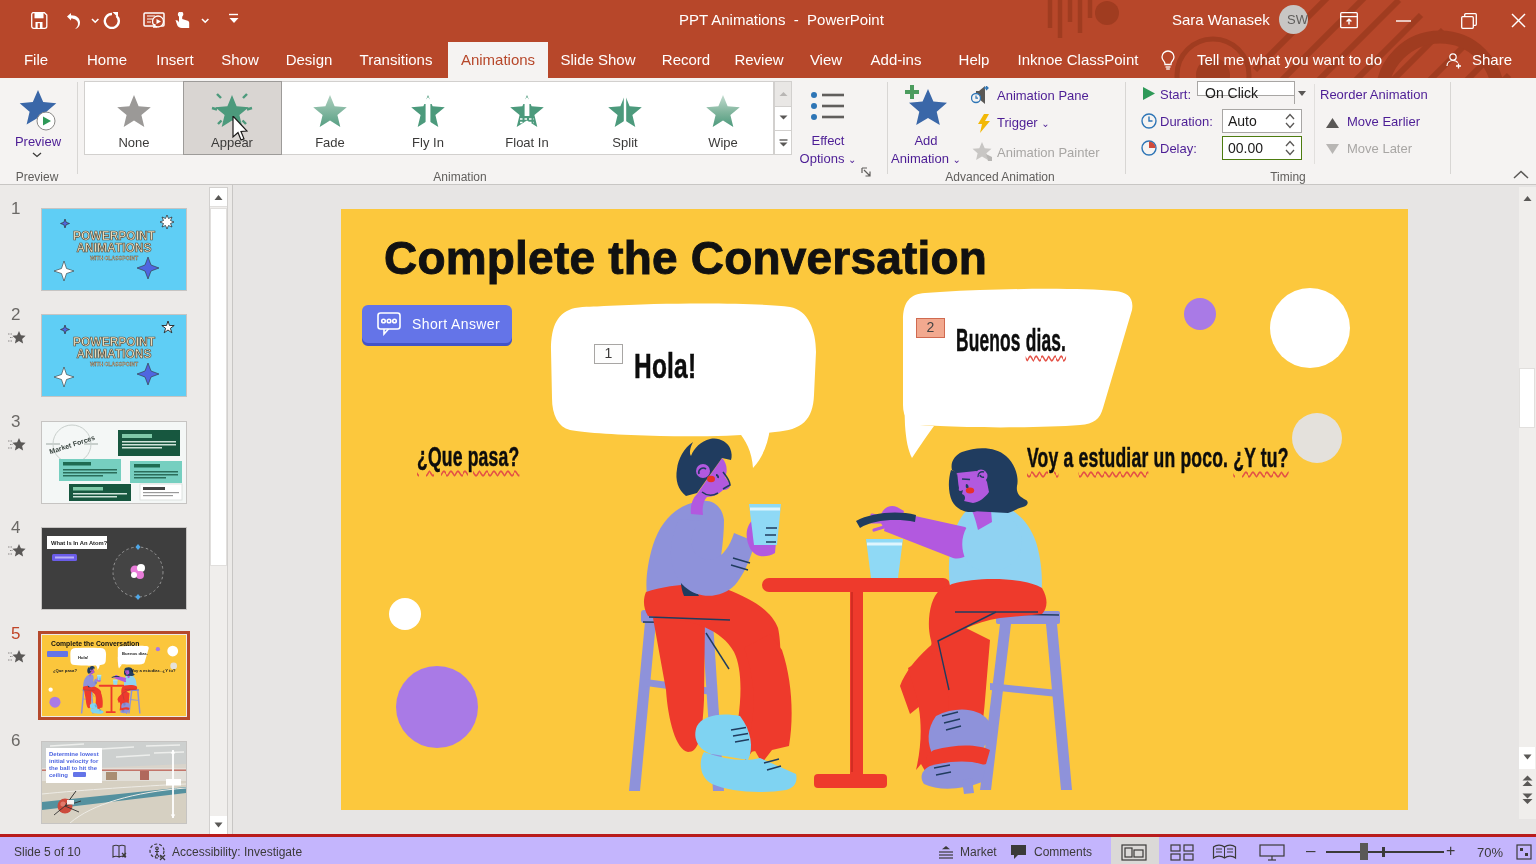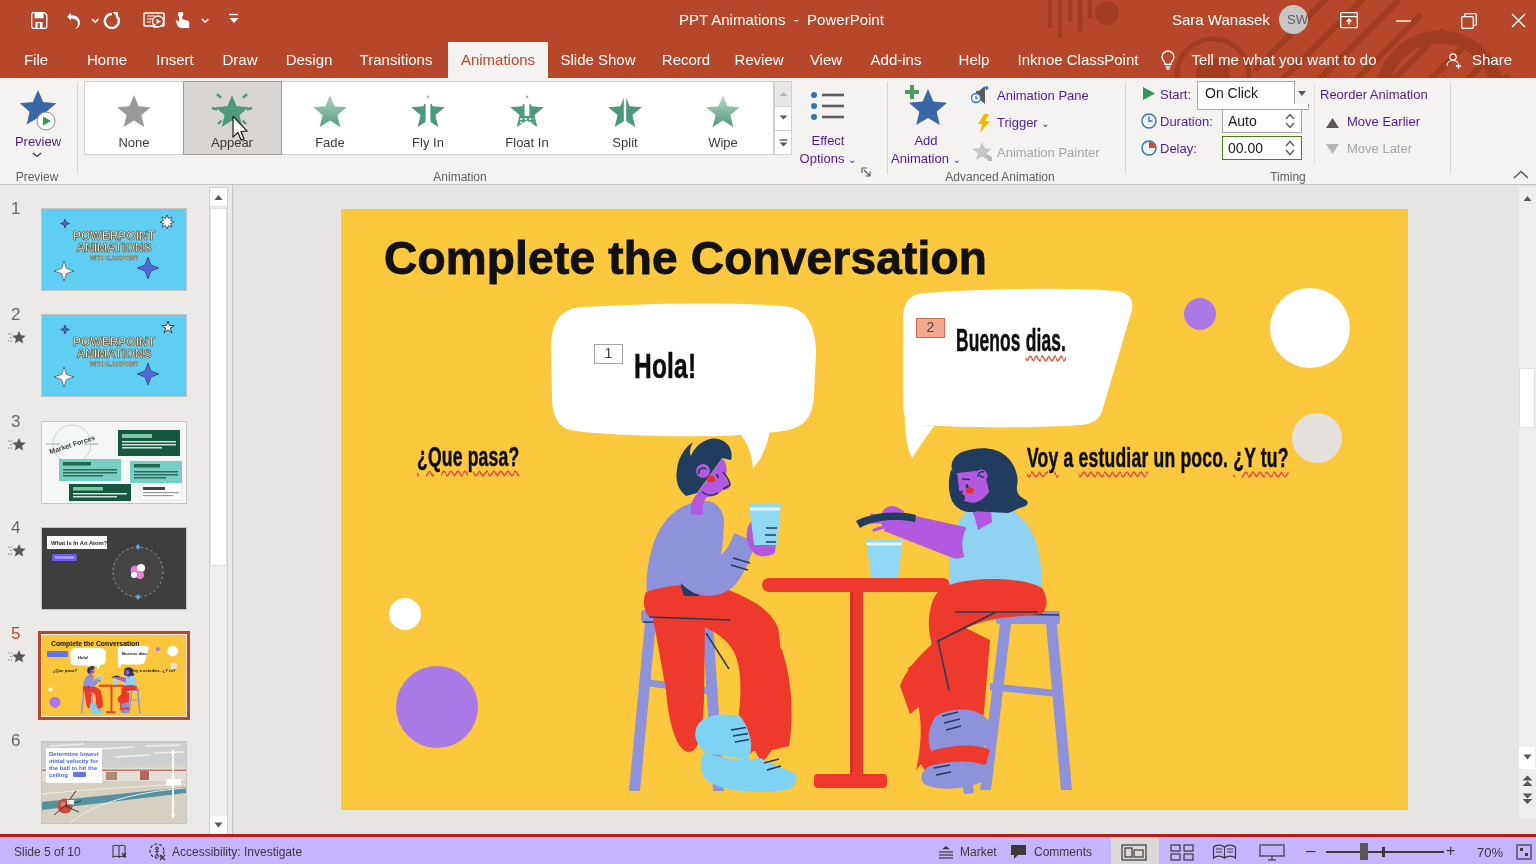--- a/index.html
+++ b/index.html
@@ -119,7 +119,7 @@
   <div class="tab" style="left:14px;width:44px;">File</div>
   <div class="tab" style="left:72px;width:70px;">Home</div>
   <div class="tab" style="left:146px;width:58px;">Insert</div>
-  <div class="tab" style="left:210px;width:60px;">Draw</div>
+  <div class="tab" style="left:210px;width:60px;">Show</div>
   <div class="tab" style="left:276px;width:66px;">Design</div>
   <div class="tab" style="left:350px;width:92px;">Transitions</div>
   <div class="tab" style="left:448px;width:100px;background:#F5F3F2;color:#B7472A;">Animations</div>

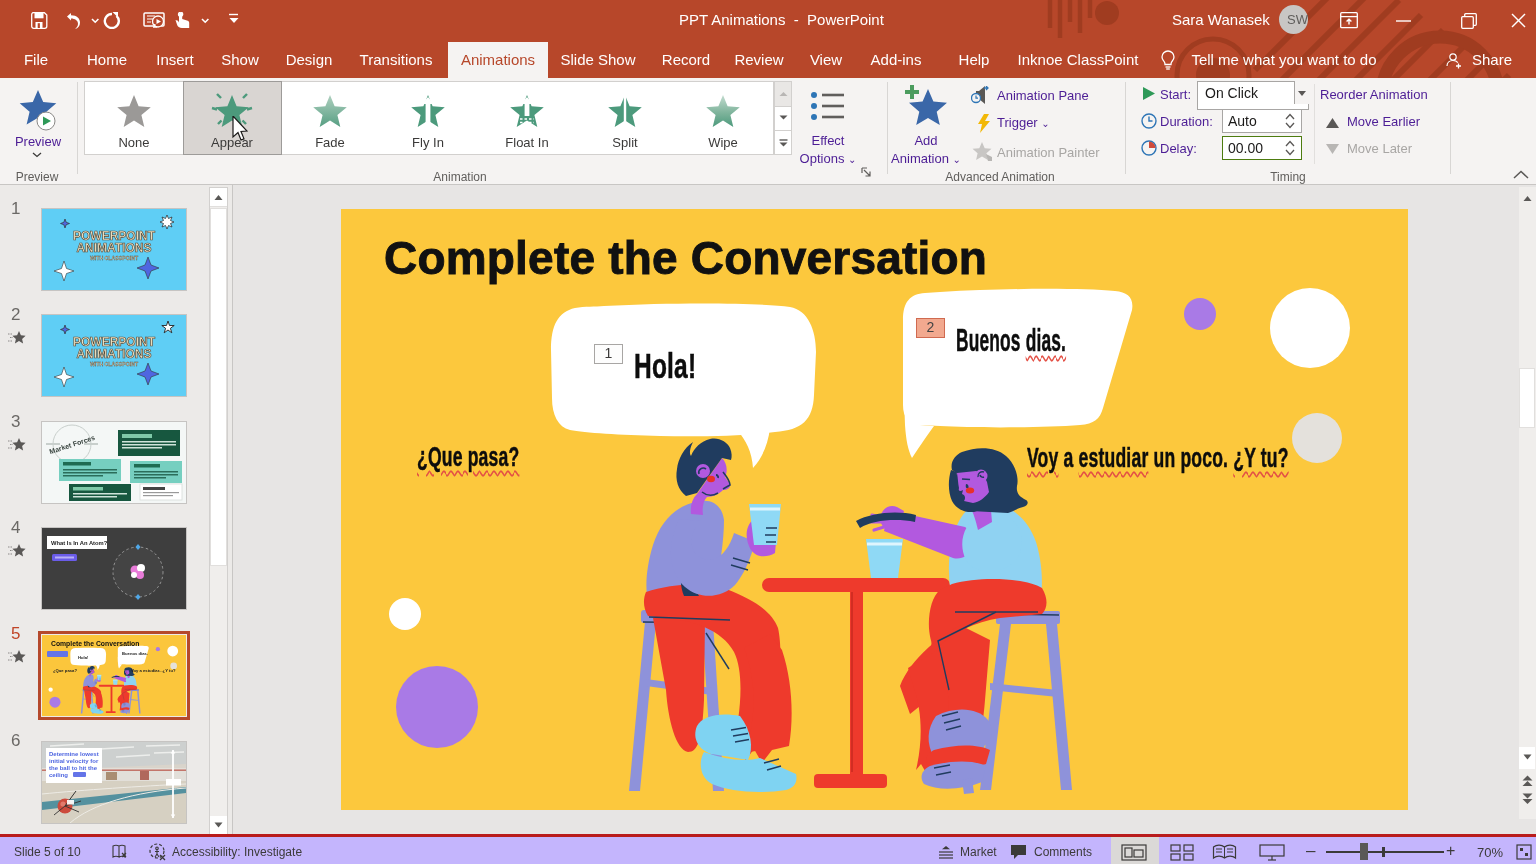--- a/index.html
+++ b/index.html
@@ -135,7 +135,7 @@
     <line x1="5.5" y1="17" x2="10.5" y2="17"></line>
         <line x1="6.2" y1="19" x2="9.8" y2="19"></line>
   </svg>
-  <div class="tab" style="left:1186px;width:196px;text-align:center;">Tell me what you want to do</div>
+  <div class="tab" style="left:1186px;width:196px;text-align:right;">Tell me what you want to do</div>
   <svg class="abs" style="left:1446px;top:10px" width="17" height="17" viewBox="0 0 17 17" fill="none" stroke="#fff" stroke-width="1.2">
     <circle cx="7" cy="5" r="3.2"></circle>
     <path d="M1,14 c0,-3.3 2.7,-5.5 6,-5.5 2,0 3.8,0.8 4.9,2.1"></path>

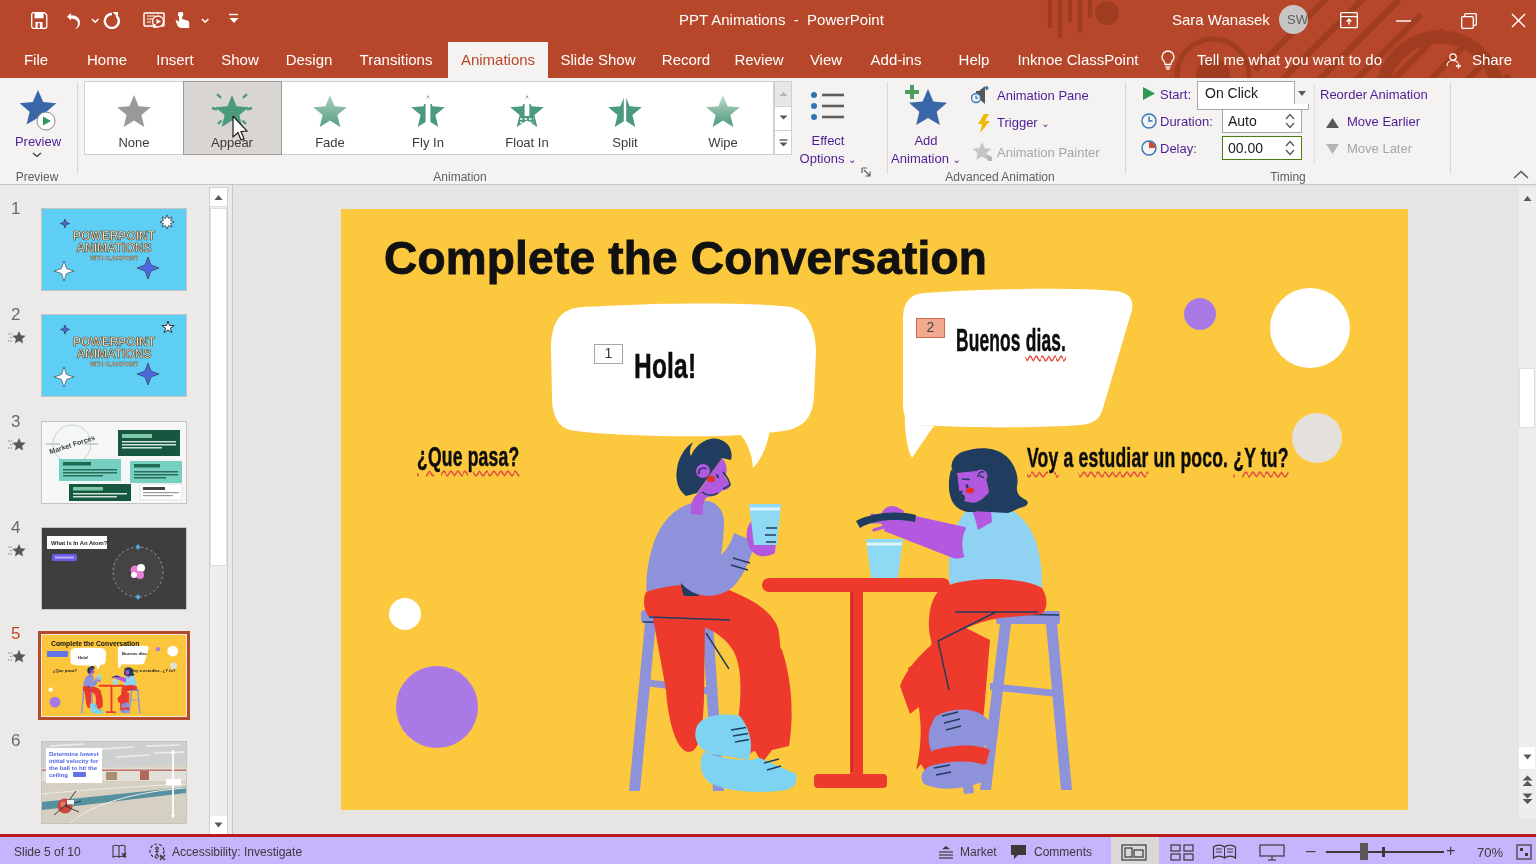--- a/index.html
+++ b/index.html
@@ -280,7 +280,7 @@
         <path d="M0,0 l12,6.5 -12,6.5 z" fill="#2E9958"></path>
       </svg>
   <div class="abs rtext" style="left:1160px;top:9px;">Start:</div>
-  <div class="abs" style="left:1197px;top:3px;width:112px;height:29px;background:#fff;border:1px solid #A8A6A4;">
+  <div class="abs" style="left:1197px;top:3px;width:112px;height:15px;background:#fff;border:1px solid #A8A6A4;">
     <div class="abs" style="left:7px;top:3px;font-size:14px;color:#1B1A19;">On Click</div>
     <div class="abs" style="left:96px;top:-1px;width:15px;height:23px;border-left:1px solid #A8A6A4;background:#F5F3F2;"></div>
     <svg class="abs" style="left:100px;top:9px" width="8" height="5" viewBox="0 0 8 5">

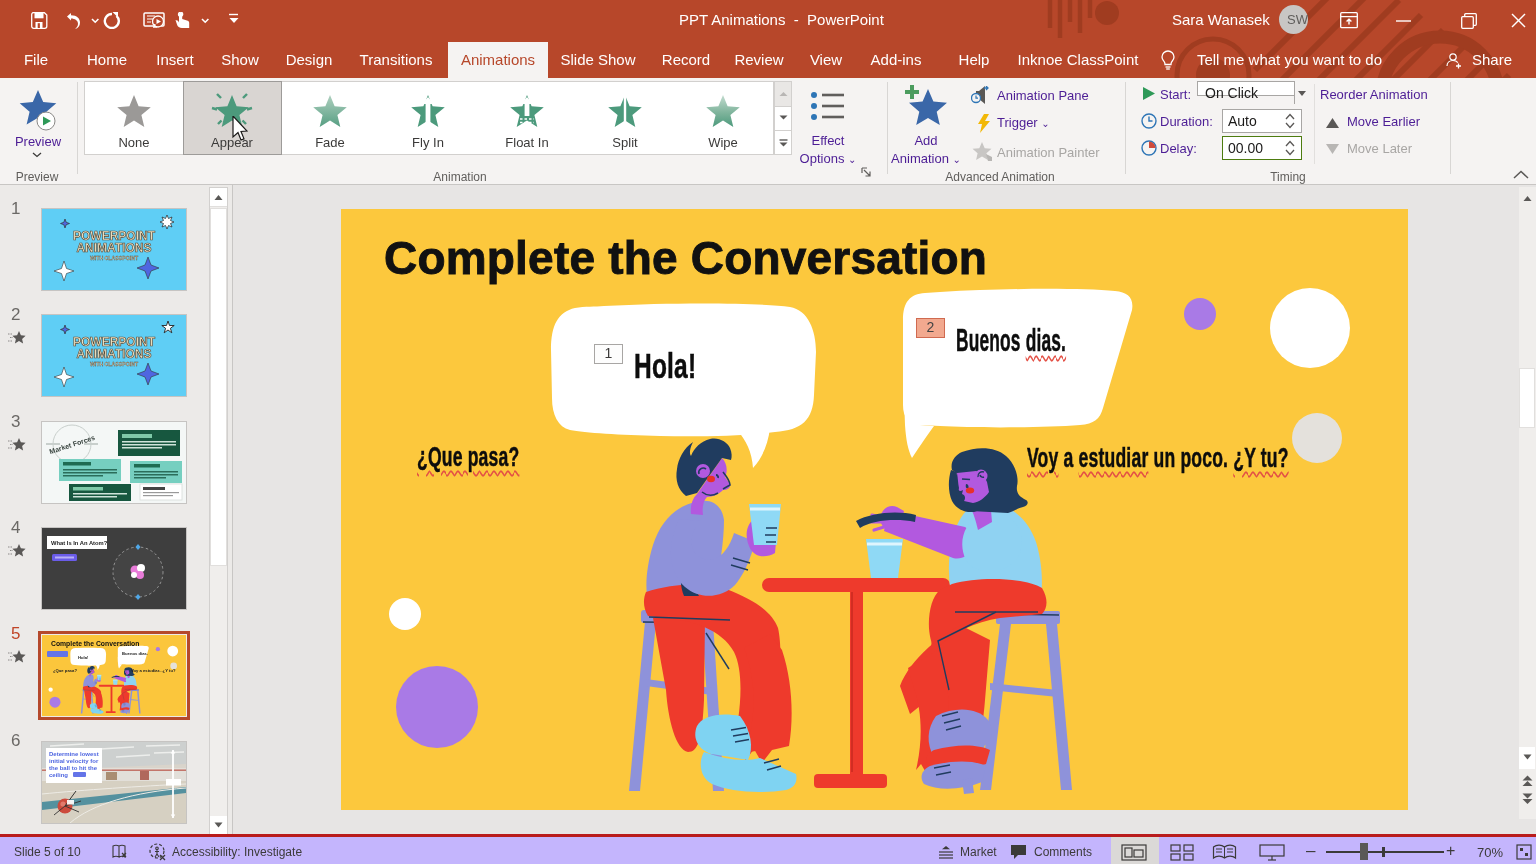--- a/index.html
+++ b/index.html
@@ -626,6 +626,16 @@
 
     <div class="abs" style="left:43px;top:22px;font-size:46px;font-weight:bold;color:#111;letter-spacing:0.2px;-webkit-text-stroke:0.9px #111;">Complete the Conversation</div>
 
+    <div class="abs" style="left:21px;top:96px;width:150px;height:38px;background:#6474E8;border-radius:6px;box-shadow:0 3px 0 #4353C8;">
+      <svg class="abs" style="left:15px;top:7px" width="26" height="24" viewBox="0 0 26 24" fill="none" stroke="#fff" stroke-width="1.6">
+        <rect x="1" y="1" width="22" height="16" rx="2.5"></rect>
+        <circle cx="6.5" cy="9" r="1.8"></circle>
+            <circle cx="12" cy="9" r="1.8"></circle>
+            <circle cx="17.5" cy="9" r="1.8"></circle>
+        <path d="M7,17 v5 l4.5,-5"></path>
+      </svg>
+      <div class="abs" style="left:50px;top:11px;color:#fff;font-size:14px;letter-spacing:0.4px;">Short Answer</div>
+    </div>
 
     <div class="abs" style="left:253px;top:135px;width:29px;height:20px;background:#FDFDFD;border:1px solid #A8A6A4;text-align:center;font-size:14px;color:#3B3A39;">1</div>
 

